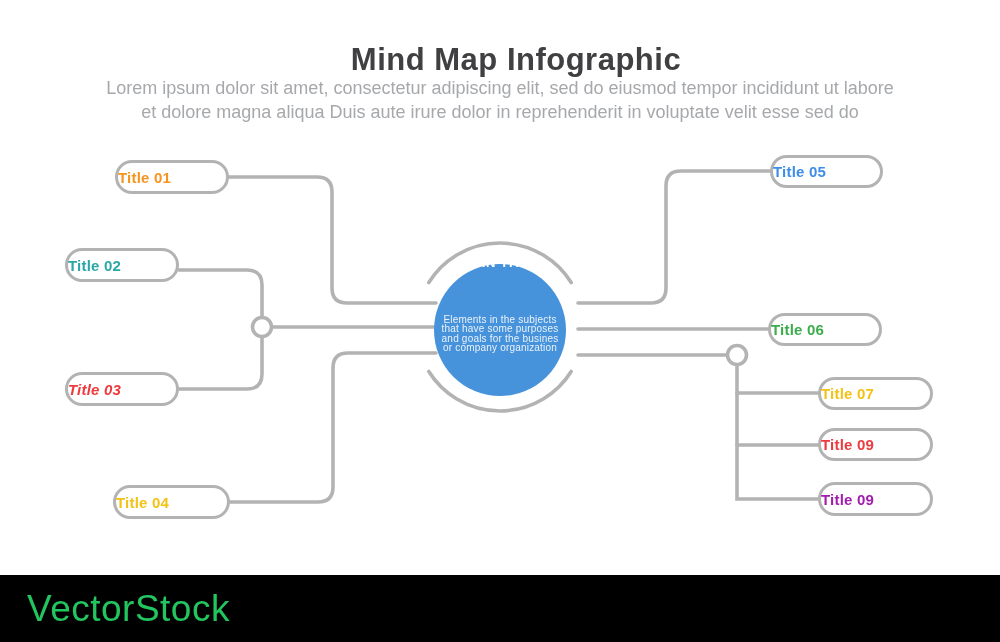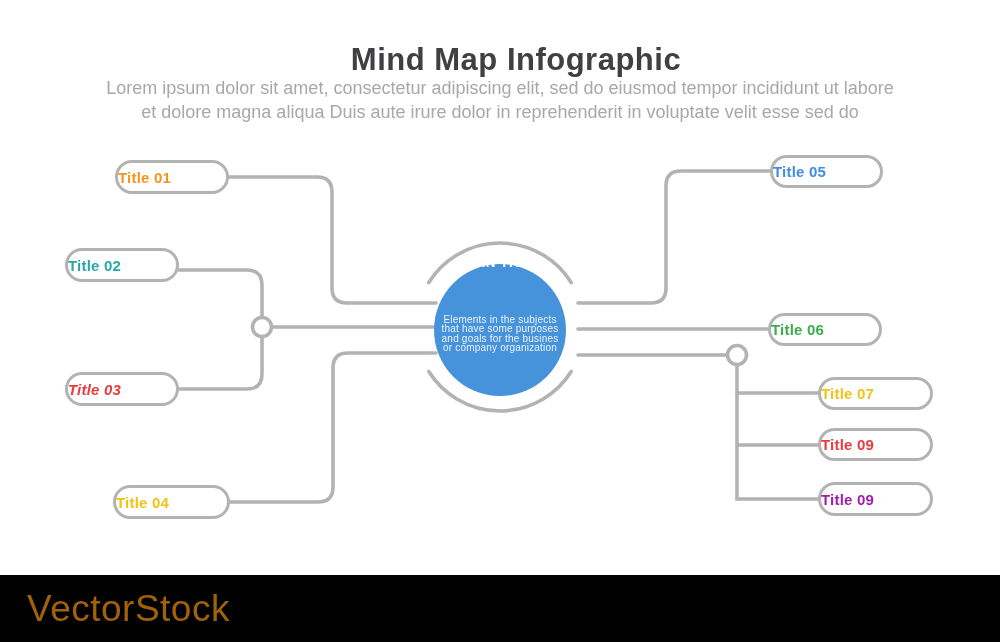--- a/index.html
+++ b/index.html
@@ -48,7 +48,7 @@
   
   .footer{position:absolute;left:0;top:575px;width:1000px;height:67px;background:#000000;
           display:flex;align-items:center;justify-content:space-between;box-sizing:border-box;
-          padding:0 25px 0 27px;color:#a16207;}
+          padding:0 25px 0 27px;color:#22c55e;}
   .brand{font-size:37px;font-weight:500;letter-spacing:.5px;}
   .wm-url{font-size:28px;font-weight:400;letter-spacing:.3px;}
 </style>

